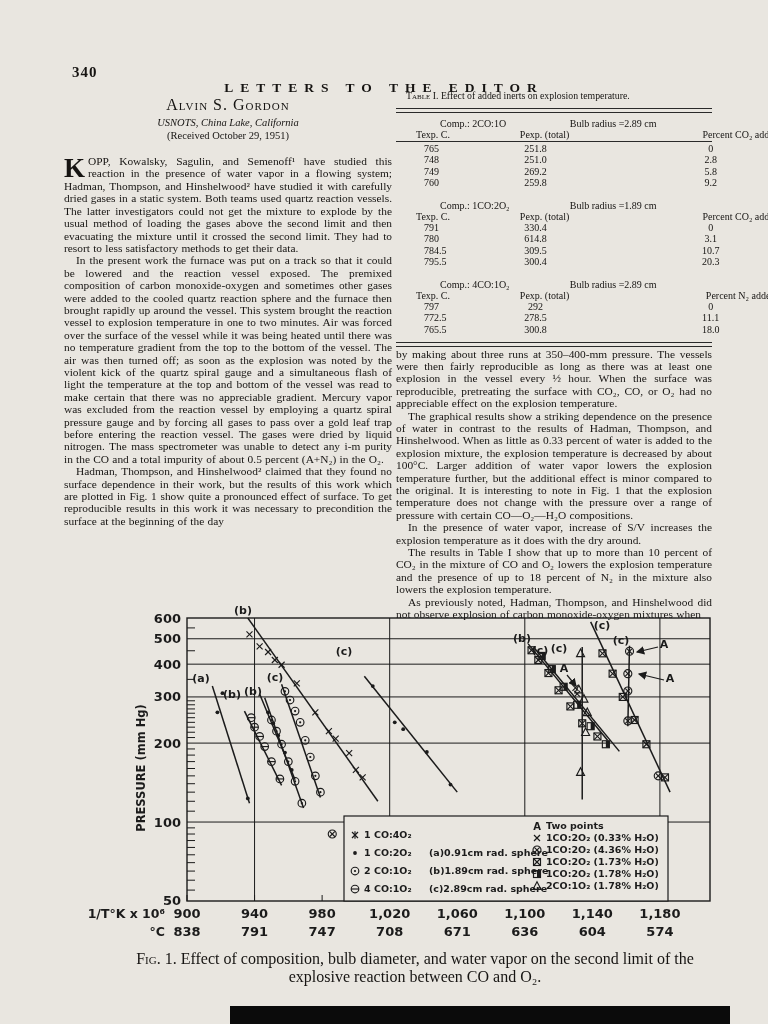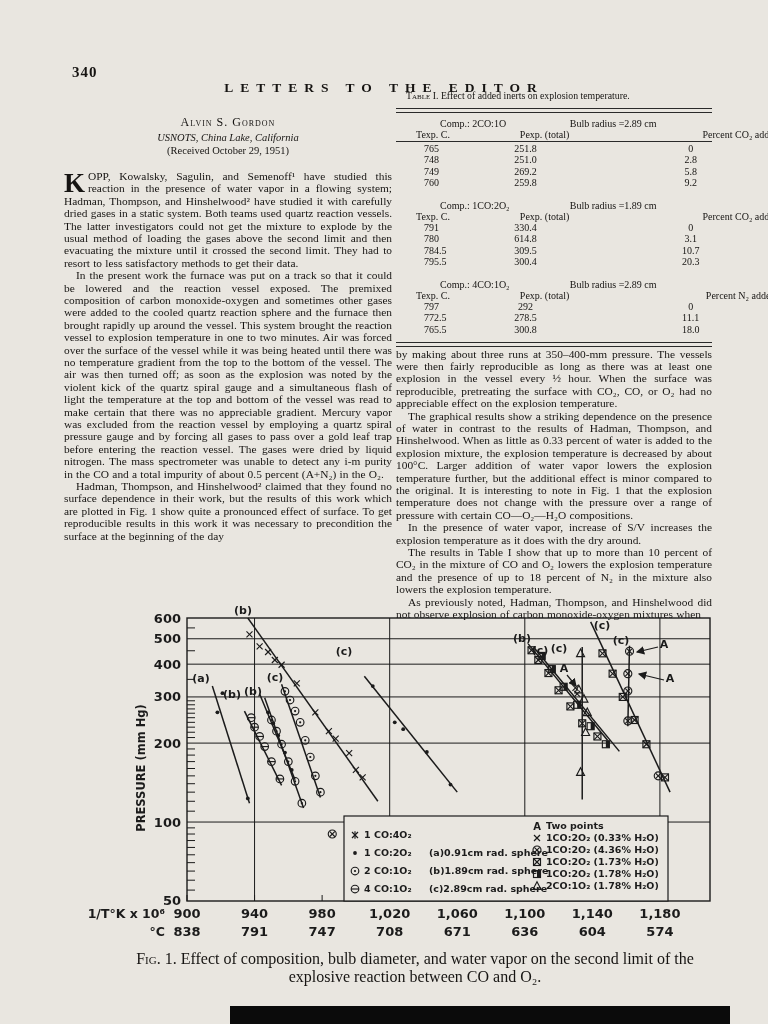--- a/index.html
+++ b/index.html
@@ -14,7 +14,7 @@
   .colR{position:absolute;top:90px;left:396px;width:316px;}
   h1{font-size:14.5px;font-weight:bold;text-align:center;margin:0 6px 10px 6px;line-height:1.35;}
   .byline{text-align:center;font-size:10.5px;line-height:1.3;margin-bottom:12px;}
-  .byline .au{font-variant:small-caps;letter-spacing:1px;font-size:12px;margin-top:20px;}
+  .byline .au{font-variant:small-caps;letter-spacing:1px;font-size:16px;}
   .byline .af{font-style:italic;}
   p.body{font-size:11.4px;line-height:12.4px;text-align:justify;margin:0;text-indent:12px;
     word-spacing:0.4px;}

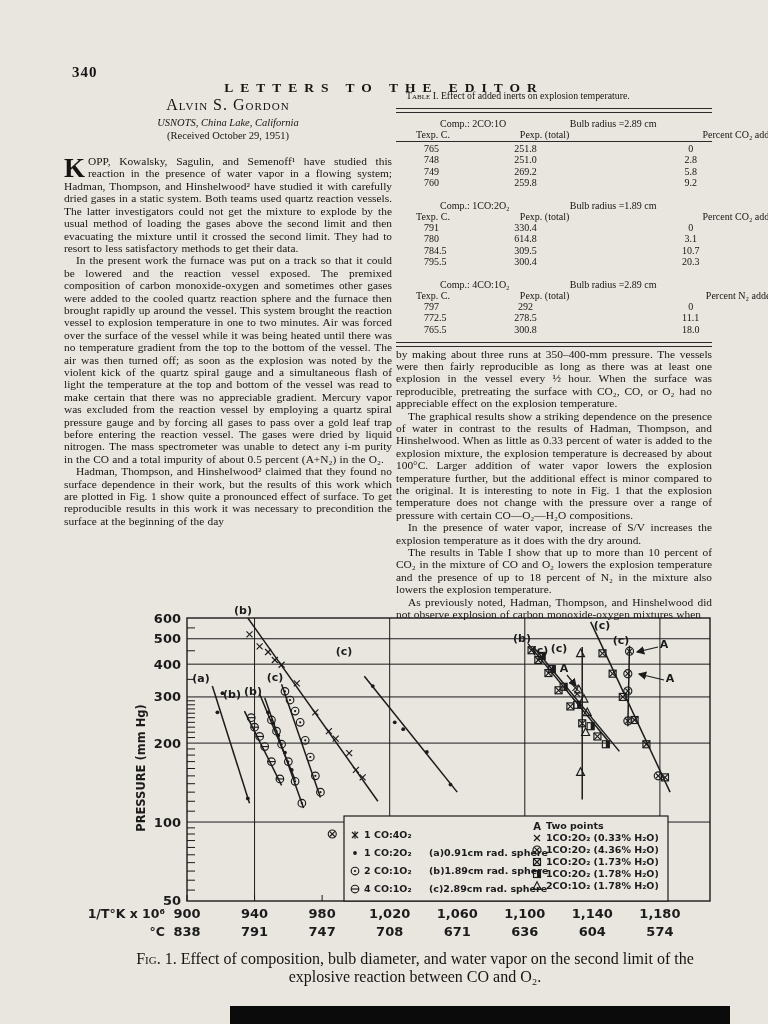--- a/index.html
+++ b/index.html
@@ -31,7 +31,7 @@
   .sh2 span:nth-child(1){padding-left:20px;}
   .sh2 span:nth-child(2){text-align:left;}
   .sh2 span:nth-child(3){text-align:center;padding-right:2px;}
-  .trow{display:grid;grid-template-columns:24% 34% 42%;font-size:10px;line-height:11.5px;}
+  .trow{display:grid;grid-template-columns:24% 34% 42%;font-size:10px;line-height:11.5px;gap:10px;}
   .trow span:nth-child(1){padding-left:28px;}
   .trow span:nth-child(2){text-align:center;}
   .trow span:nth-child(3){text-align:center;padding-left:90px;}

